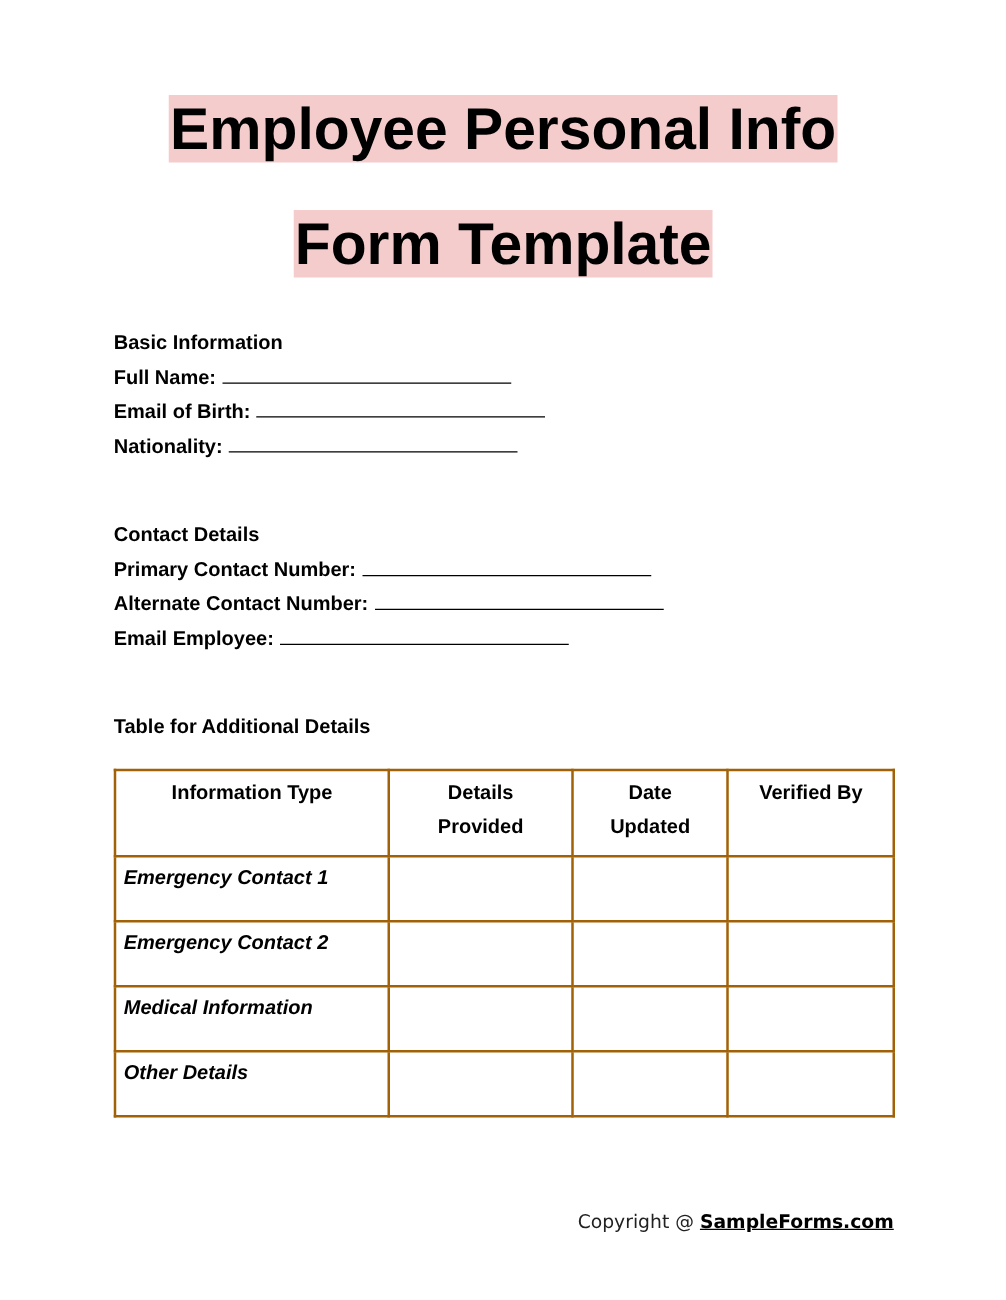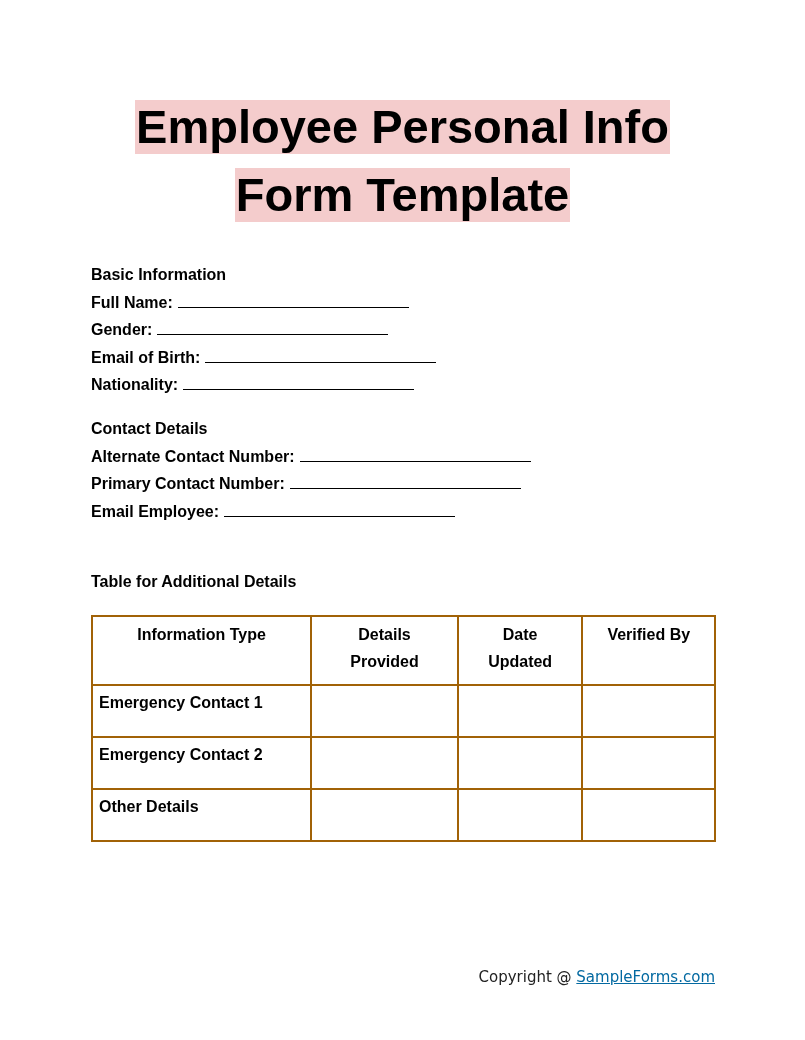--- a/index.html
+++ b/index.html
@@ -30,7 +30,7 @@
       padding: 0 1px;
       letter-spacing: 0px;
     }
-    #title1 { top: 100px; }
+    #title1 { top: 76px; }
     #title2 { top: 168px; }
 
     .section {

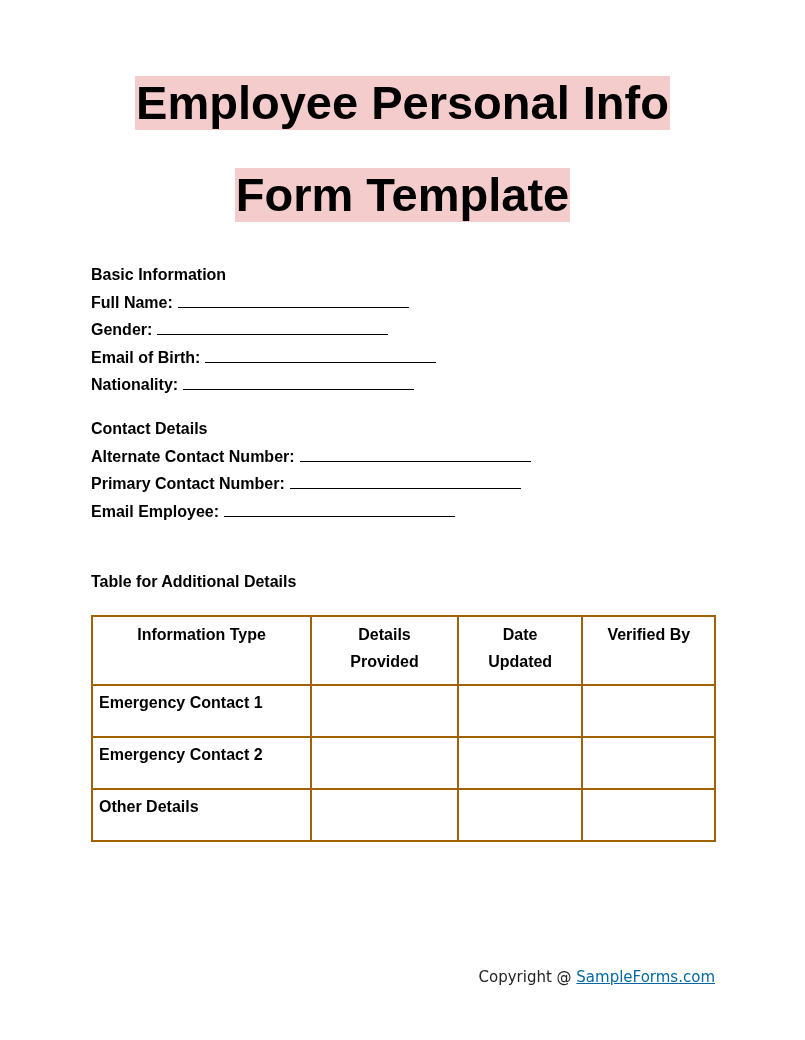--- a/index.html
+++ b/index.html
@@ -120,9 +120,6 @@
     <span>Full Name:</span><span class="blank"></span>
   </div>
   <div class="line">
-    <span>Gender:</span><span class="blank"></span>
-  </div>
-  <div class="line">
     <span>Email of Birth:</span><span class="blank"></span>
   </div>
   <div class="line">

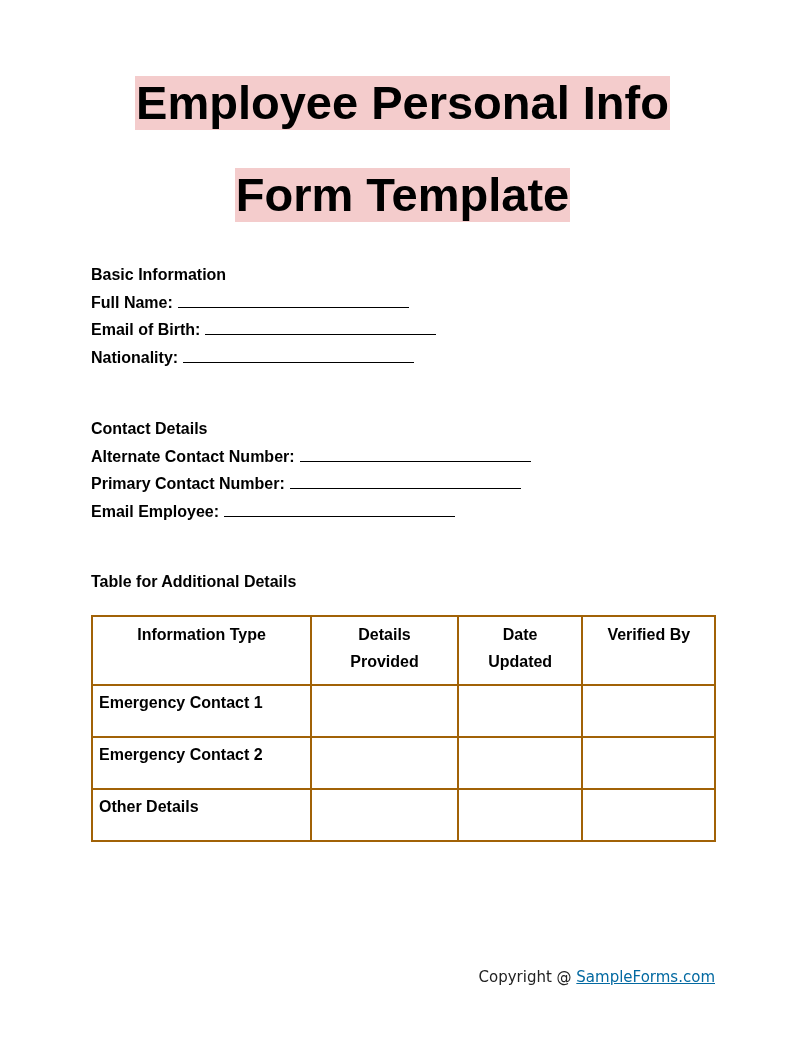--- a/index.html
+++ b/index.html
@@ -130,10 +130,10 @@
 <div class="section" id="contact">
   <div class="line">Contact Details</div>
   <div class="line">
-    <span>Alternate Contact Number:</span><span class="blank"></span>
+    <span>Primary Contact Number:</span><span class="blank"></span>
   </div>
   <div class="line">
-    <span>Primary Contact Number:</span><span class="blank"></span>
+    <span>Alternate Contact Number:</span><span class="blank"></span>
   </div>
   <div class="line">
     <span>Email Employee:</span><span class="blank"></span>

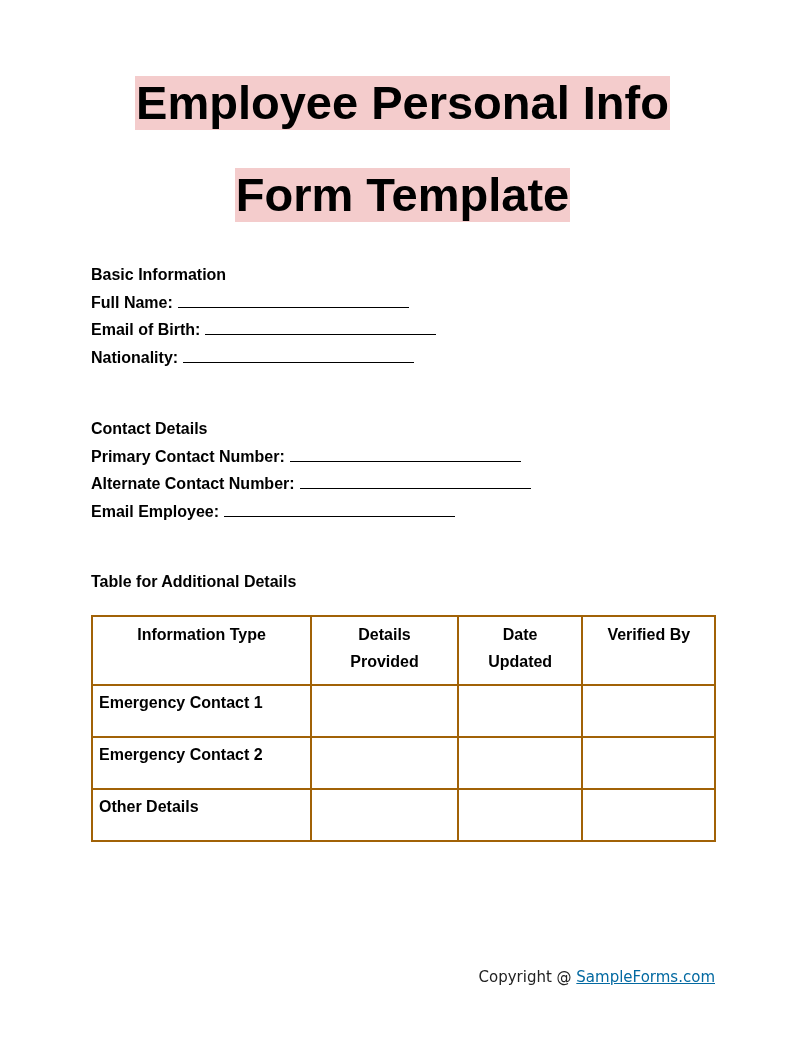--- a/index.html
+++ b/index.html
@@ -80,6 +80,7 @@
     table.details td {
       height: 52px;
       box-sizing: border-box;
+      font-style: italic;
     }
     table.details td.first {
       padding: 7px 6px 0 6px;

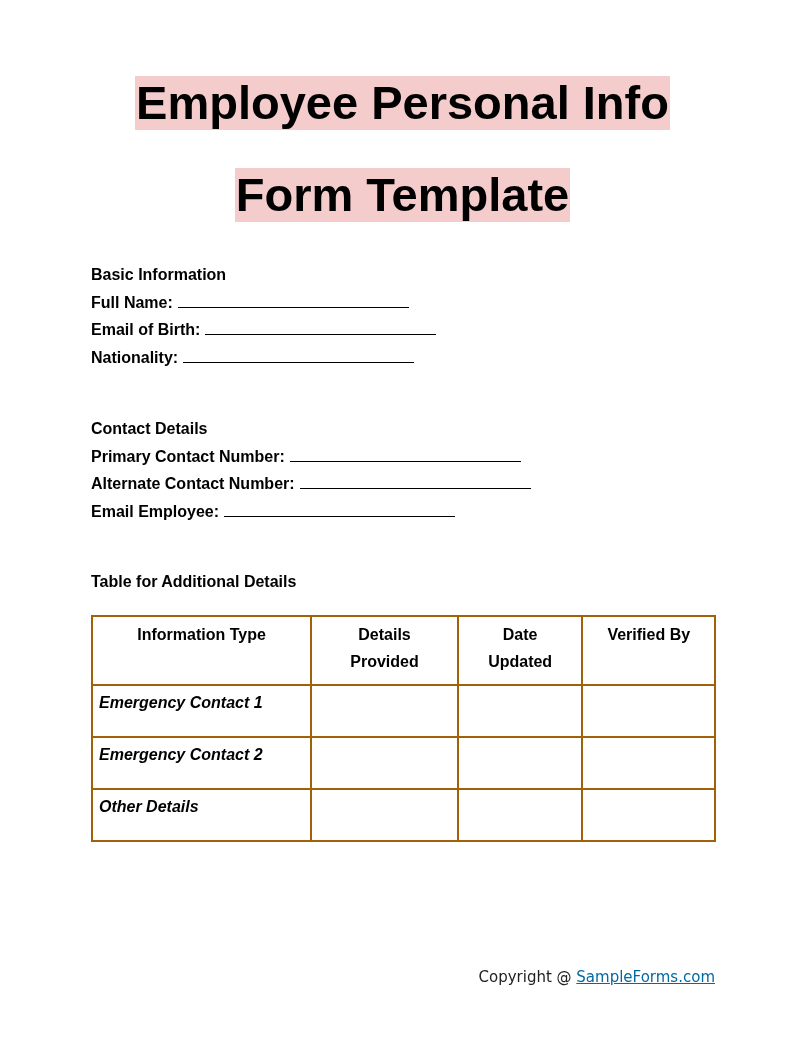--- a/index.html
+++ b/index.html
@@ -168,6 +168,12 @@
       <td></td>
     </tr>
     <tr>
+      <td class="first">Medical Information</td>
+      <td></td>
+      <td></td>
+      <td></td>
+    </tr>
+    <tr>
       <td class="first">Other Details</td>
       <td></td>
       <td></td>

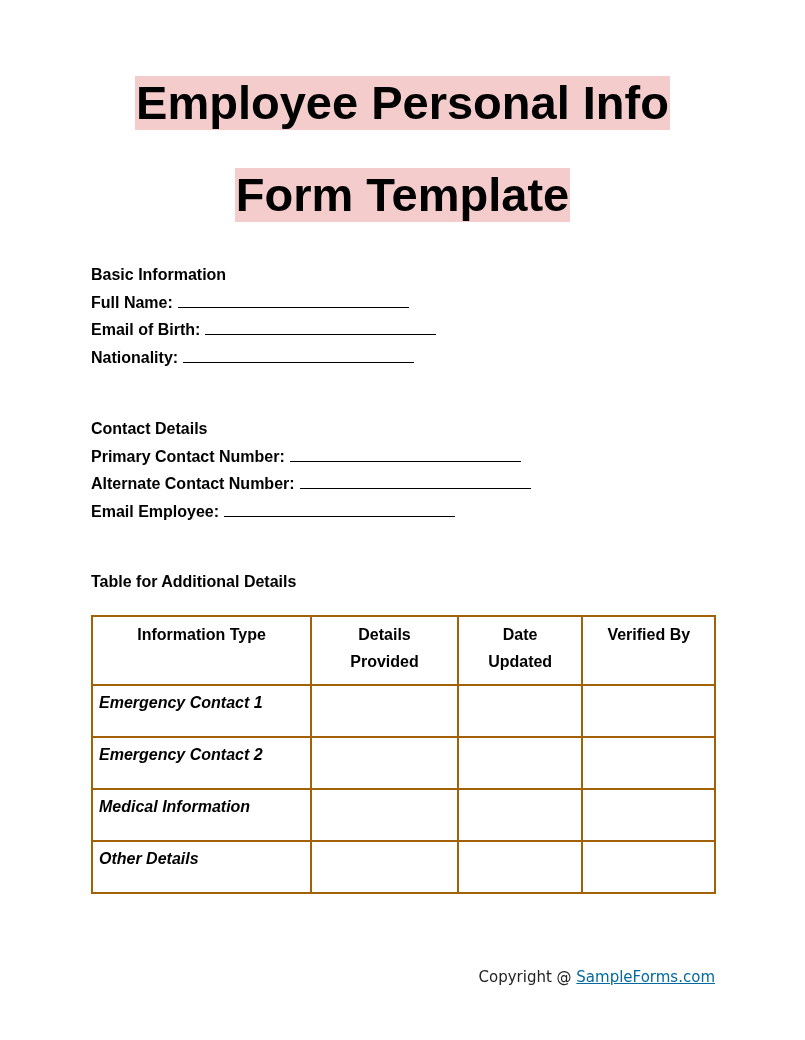--- a/index.html
+++ b/index.html
@@ -100,8 +100,8 @@
       color: #222;
     }
     .footer a {
-      color: #0369a1;
-      font-weight: normal;
+      color: #000000;
+      font-weight: bold;
       text-decoration: underline;
     }
   </style>

